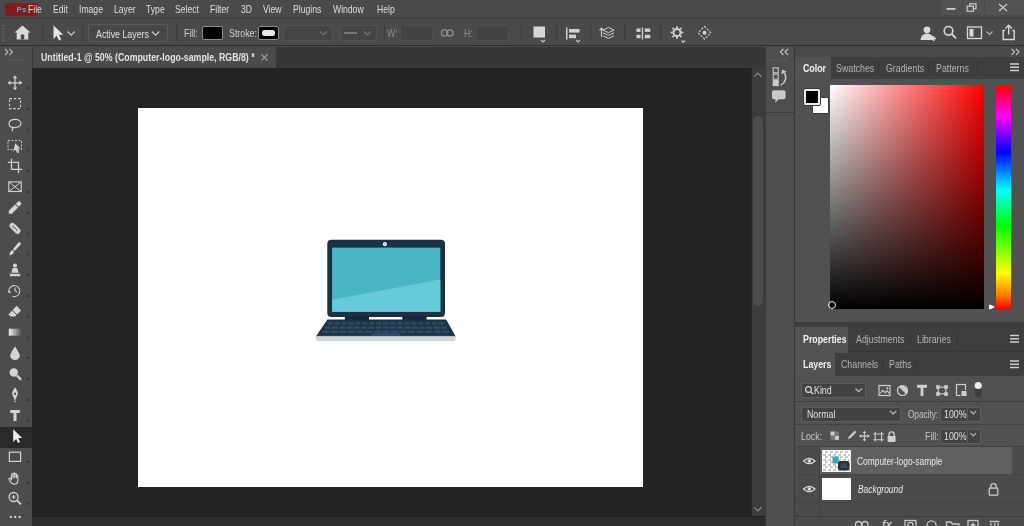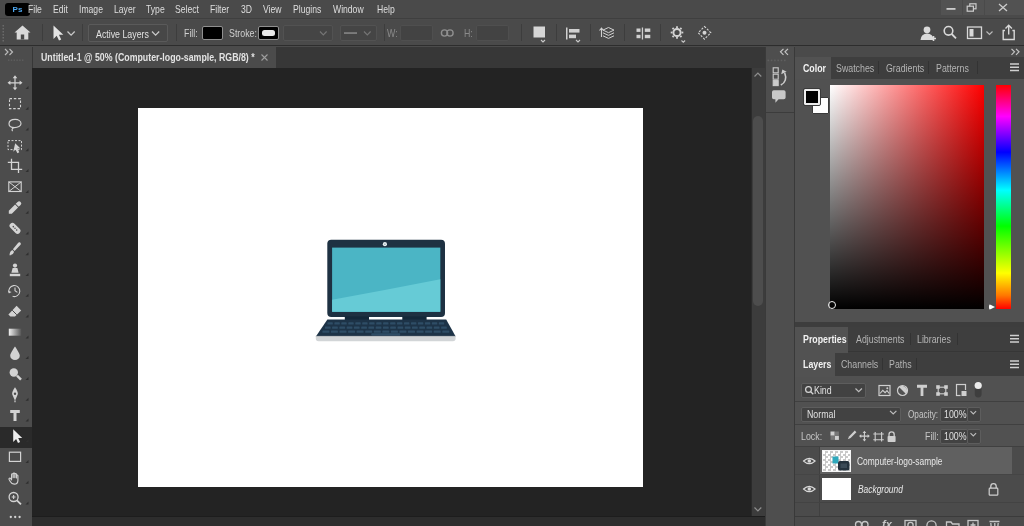--- a/index.html
+++ b/index.html
@@ -9,7 +9,7 @@
 .txt { position:absolute; white-space:nowrap; transform:scaleX(0.84); transform-origin:0 50%; }
 
 #titlebar { position:absolute; left:0; top:0; width:1024px; height:19px; background:#4a4a4a; border-bottom:1px solid #3f3f3f; }
-#pslogo { position:absolute; left:5px; top:3px; width:25px; height:13px; background:#000000; border-radius:3px; color:#4fa8f0; font-size:8px; font-weight:bold; text-align:center; line-height:13px; }
+#pslogo { position:absolute; left:5px; top:3px; width:33px; height:13px; background:#7f1d1d; border-radius:3px; color:#4fa8f0; font-size:8px; font-weight:bold; text-align:center; line-height:13px; }
 .menuitem { position:absolute; top:0; height:19px; line-height:19px; color:#dedede; font-size:10.5px; transform:scaleX(0.82); transform-origin:0 50%; }
 .winbtn { position:absolute; top:0; height:15px; background:#525252; }
 

